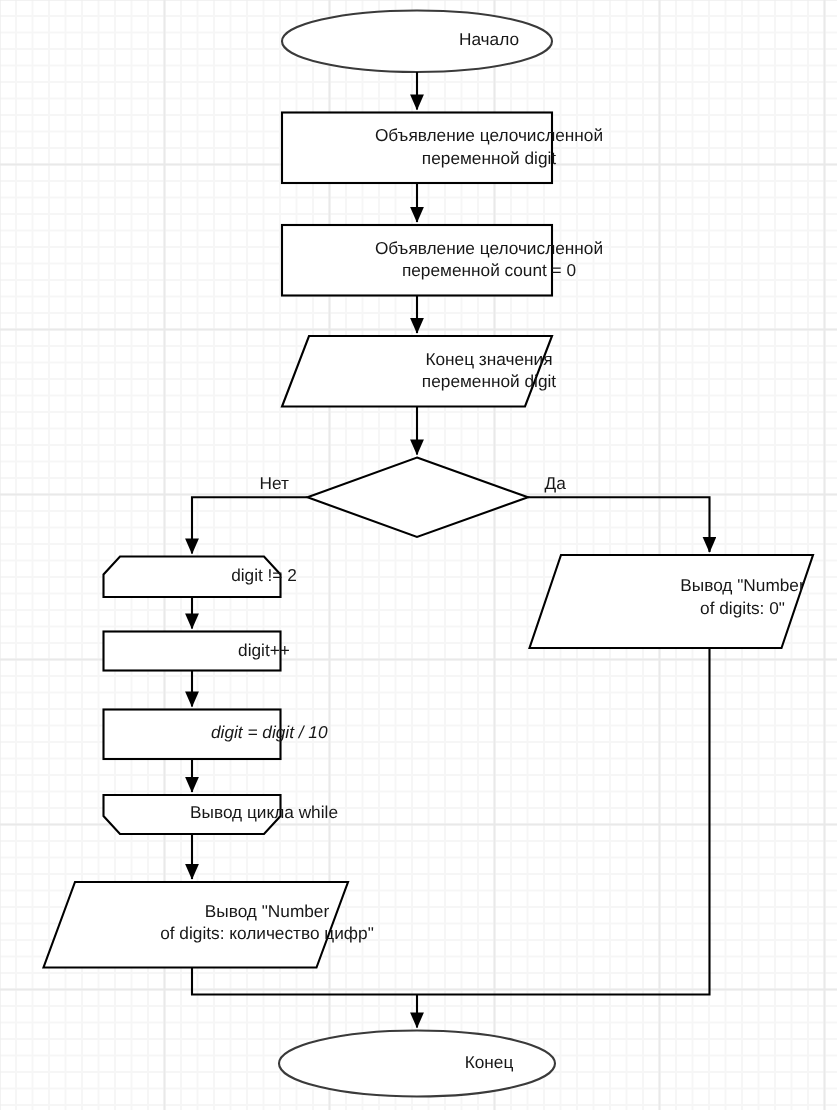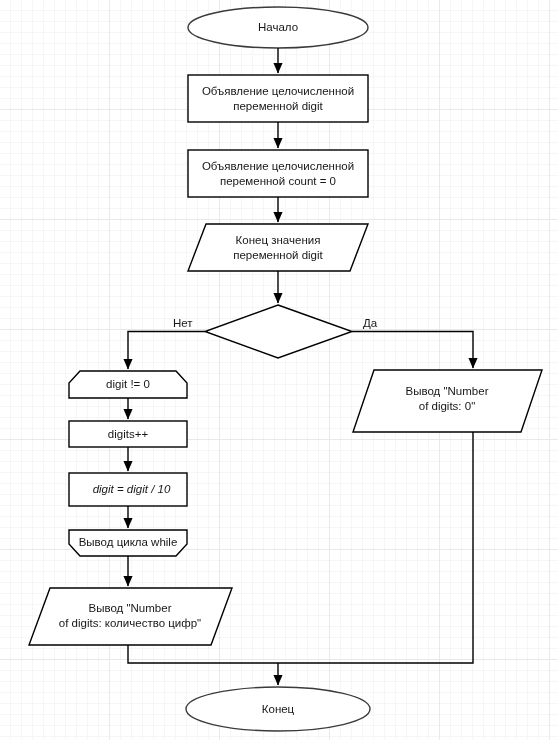--- a/index.html
+++ b/index.html
@@ -53,6 +53,7 @@
     font-family: "Liberation Sans", sans-serif;
     white-space: pre-line;
     pointer-events: none;
+    padding-left: 48px;
   }
   .edge-label {
     position: absolute;

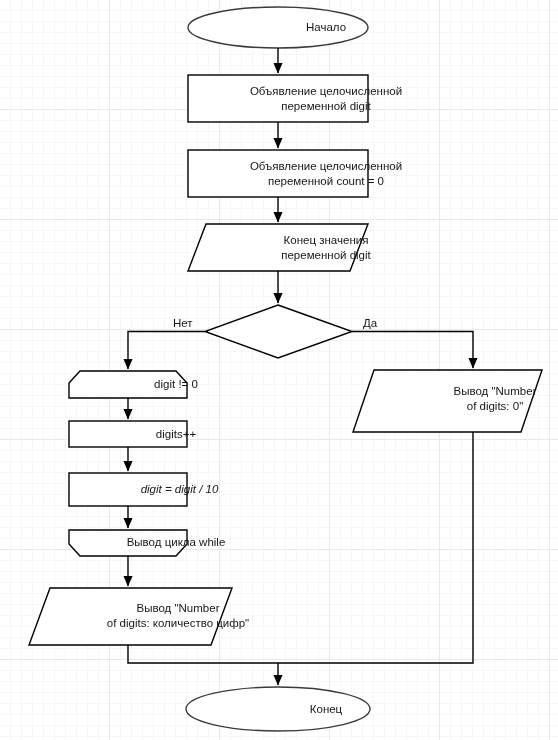--- a/index.html
+++ b/index.html
@@ -128,7 +128,7 @@
 переменной digit</div>
 
 
-  <div class="node-text" style="left:69px; top:377px; width:118px;">digit != 0</div>
+  <div class="node-text" style="left:69px; top:377px; width:118px;">digit != 2</div>
 
   <div class="node-text" style="left:69px; top:427px; width:118px;">digits++</div>
 

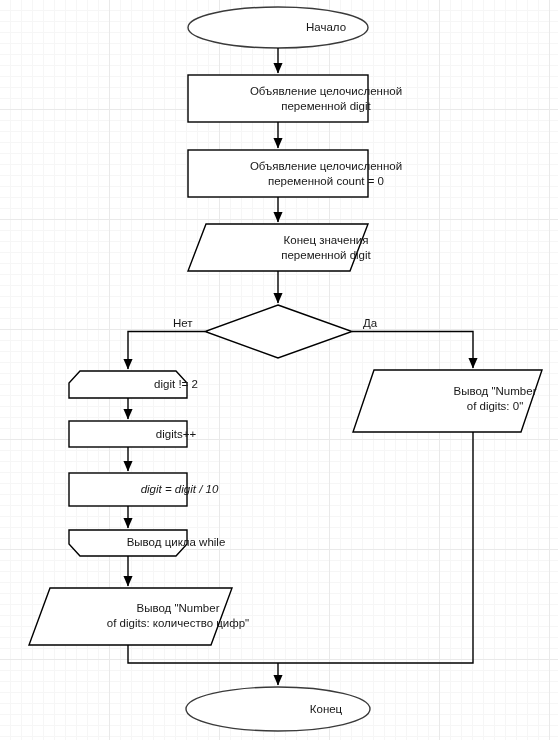--- a/index.html
+++ b/index.html
@@ -130,7 +130,7 @@
 
   <div class="node-text" style="left:69px; top:377px; width:118px;">digit != 2</div>
 
-  <div class="node-text" style="left:69px; top:427px; width:118px;">digits++</div>
+  <div class="node-text" style="left:69px; top:427px; width:118px;">digit++</div>
 
   <div class="node-text" style="left:69px; top:482px; width:125px;font-style:italic;">digit = digit / 10</div>
 

